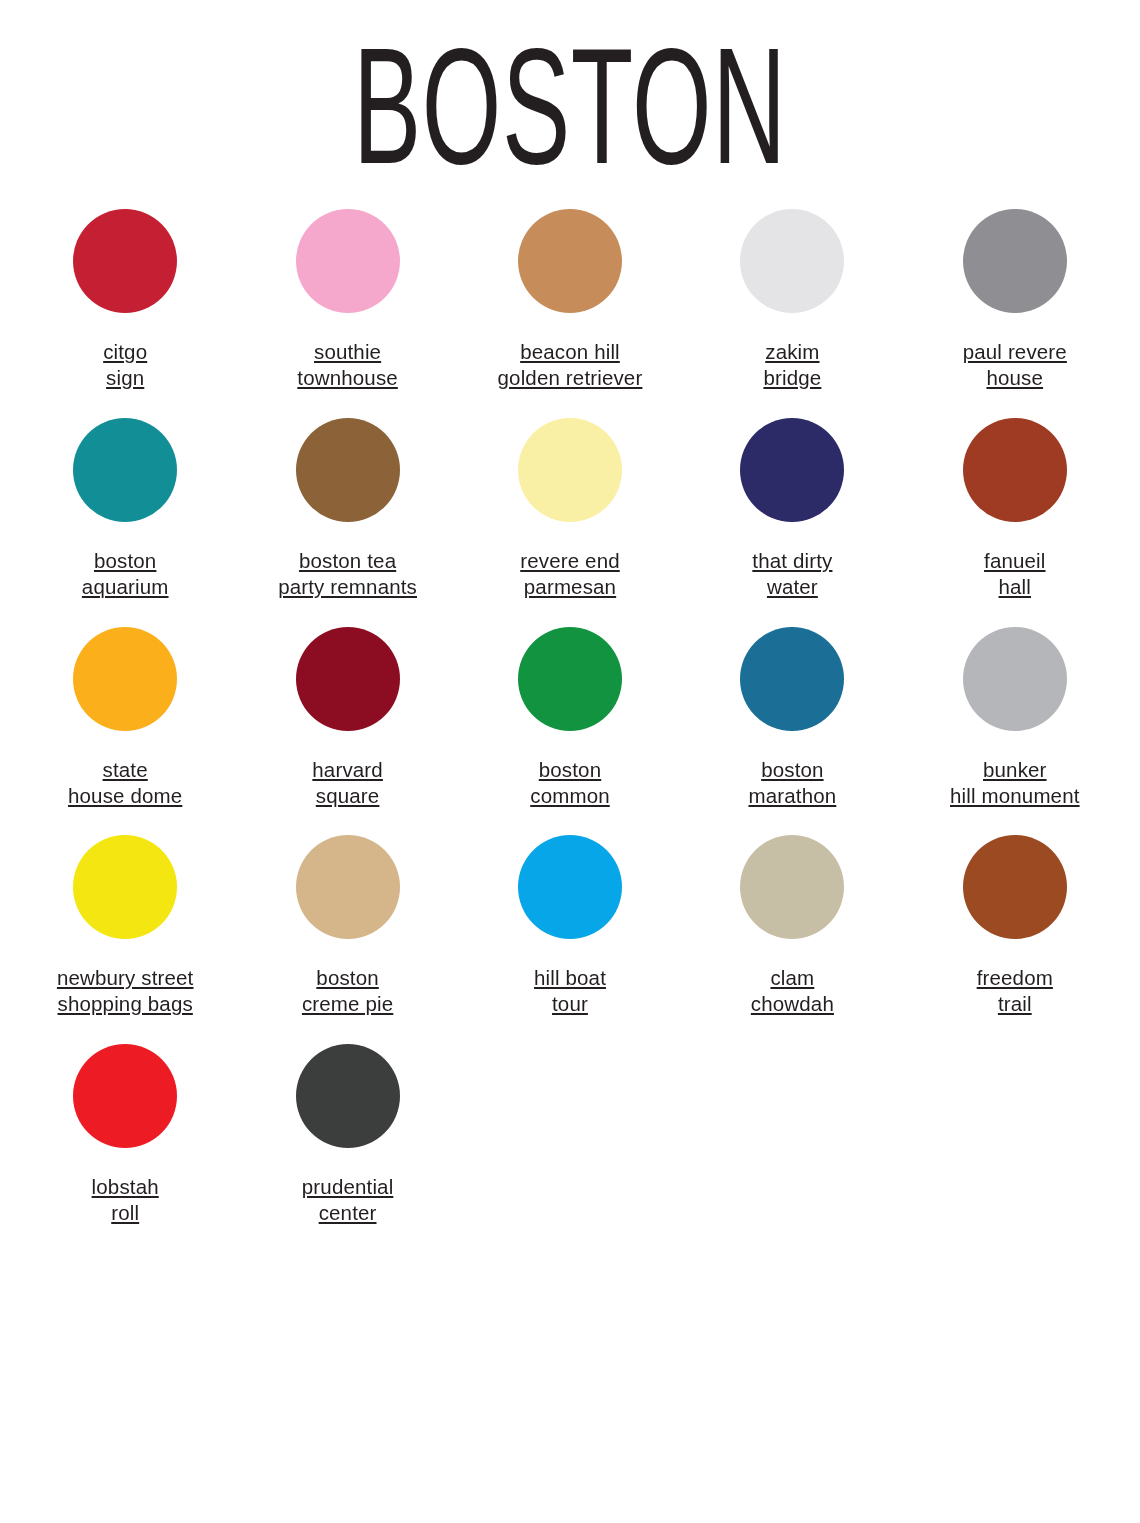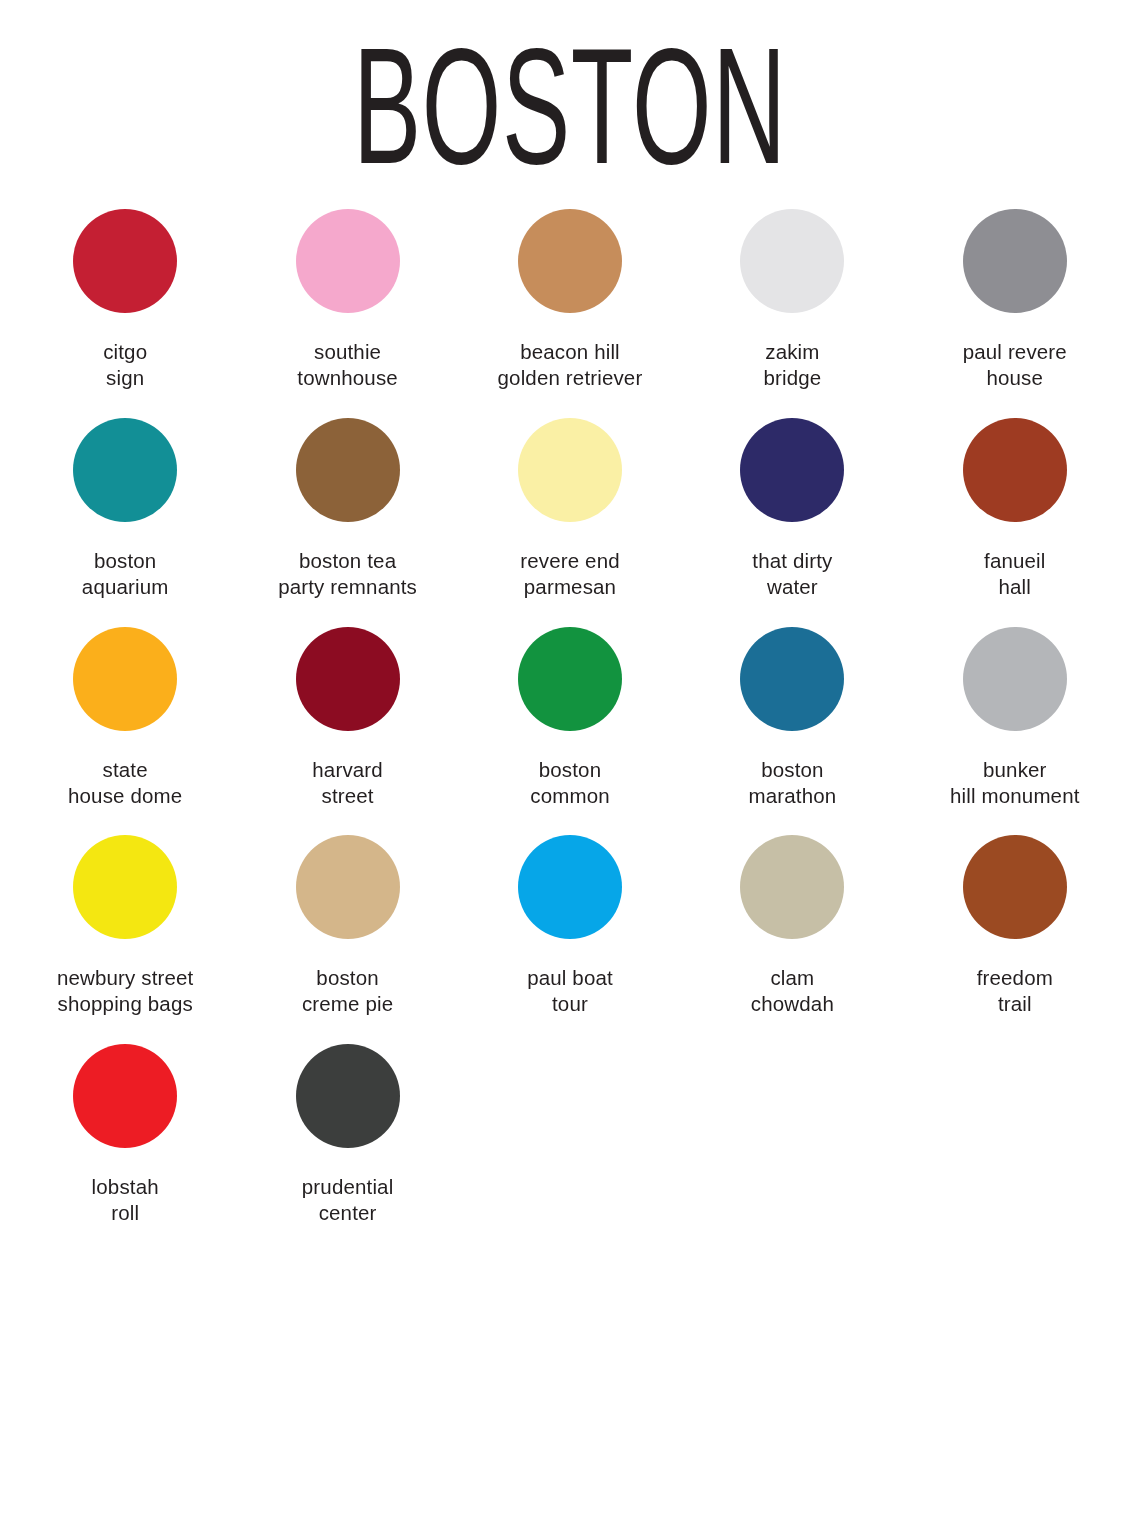--- a/index.html
+++ b/index.html
@@ -83,6 +83,7 @@
     color: #231f20;
     white-space: pre-line;
     max-width: 226px;
+    text-decoration: underline;
   }
 </style>
 </head>

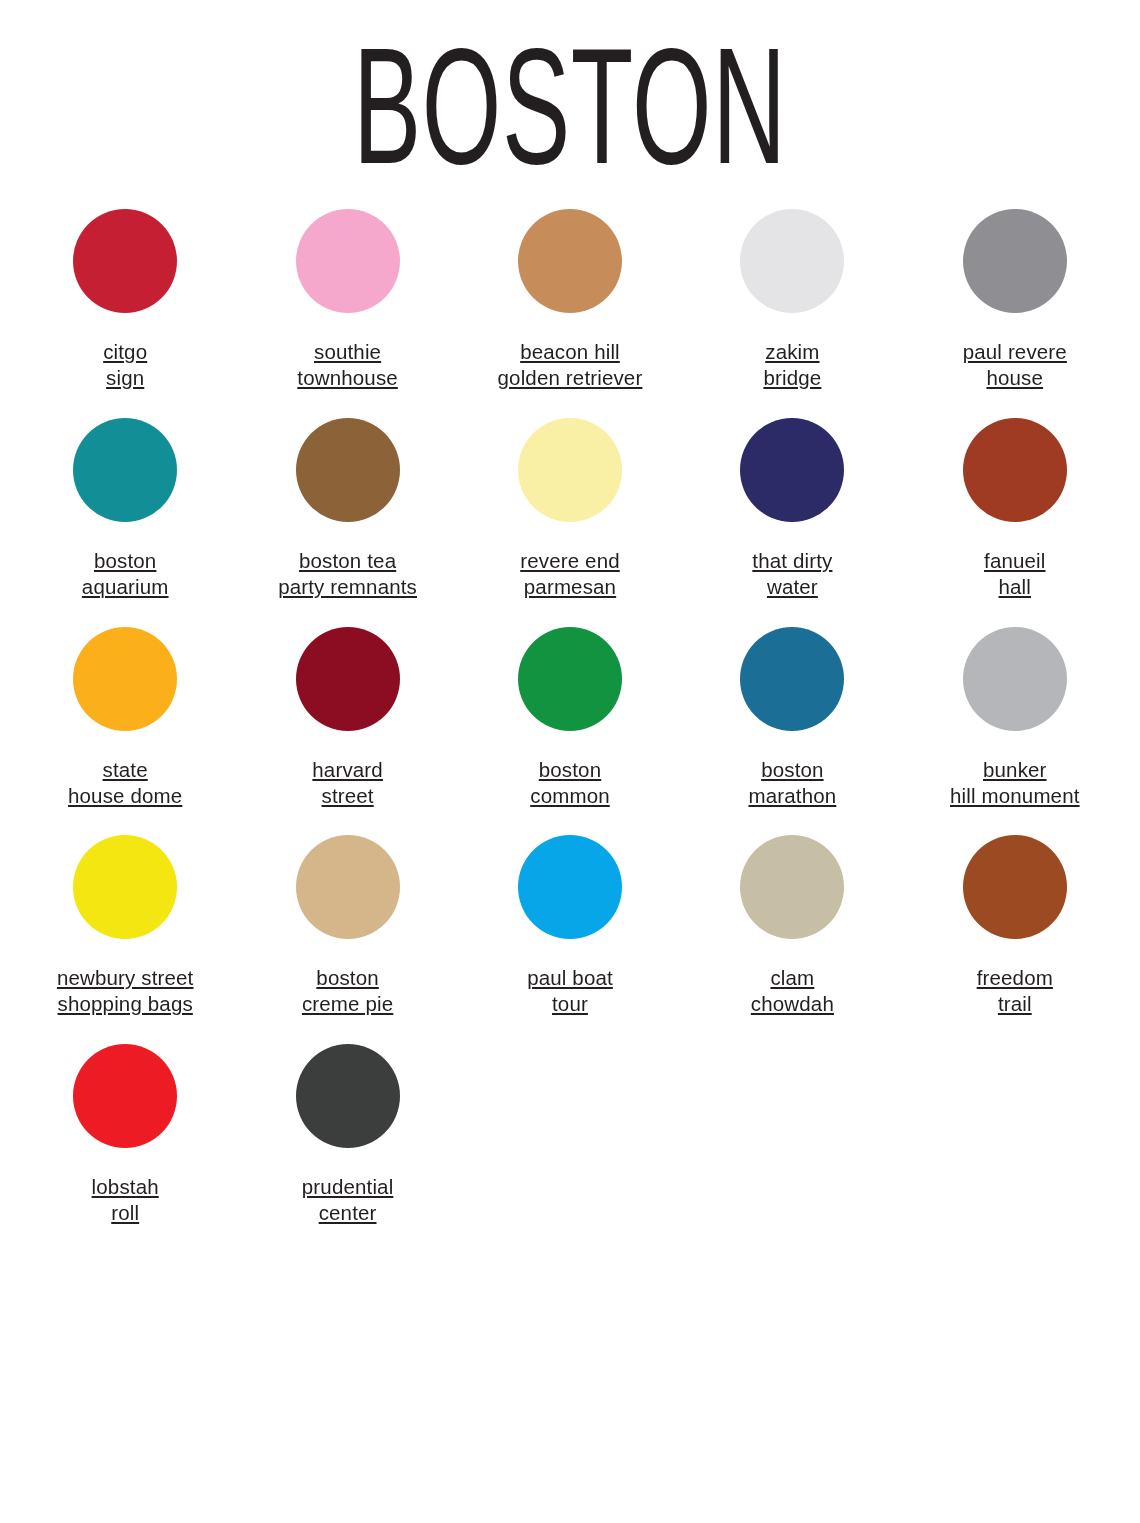--- a/index.html
+++ b/index.html
@@ -154,7 +154,7 @@
       <div class="cell">
         <div class="dot" style="background: rgb(140, 12, 34);"></div>
         <div class="swatch-label">harvard
-street</div>
+square</div>
       </div>
       <div class="cell">
         <div class="dot" style="background: rgb(18, 147, 63);"></div>

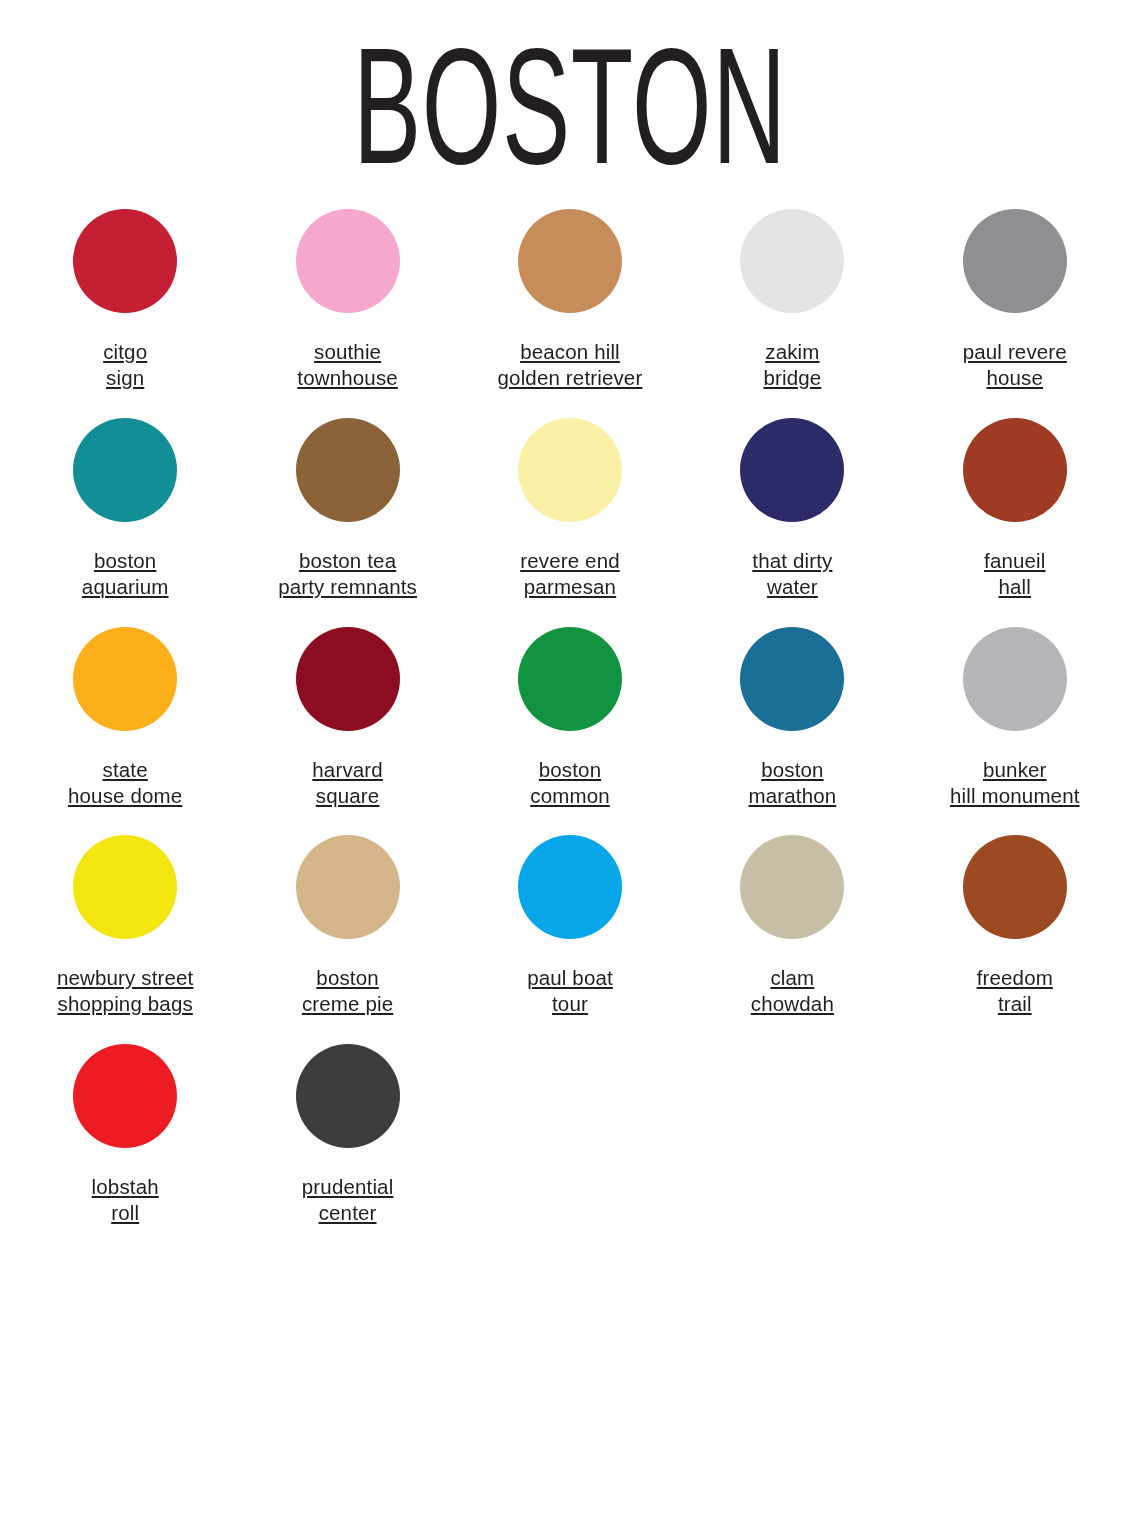--- a/index.html
+++ b/index.html
@@ -183,7 +183,7 @@
       </div>
       <div class="cell">
         <div class="dot" style="background: rgb(6, 166, 232);"></div>
-        <div class="swatch-label">paul boat
+        <div class="swatch-label">hill boat
 tour</div>
       </div>
       <div class="cell">

